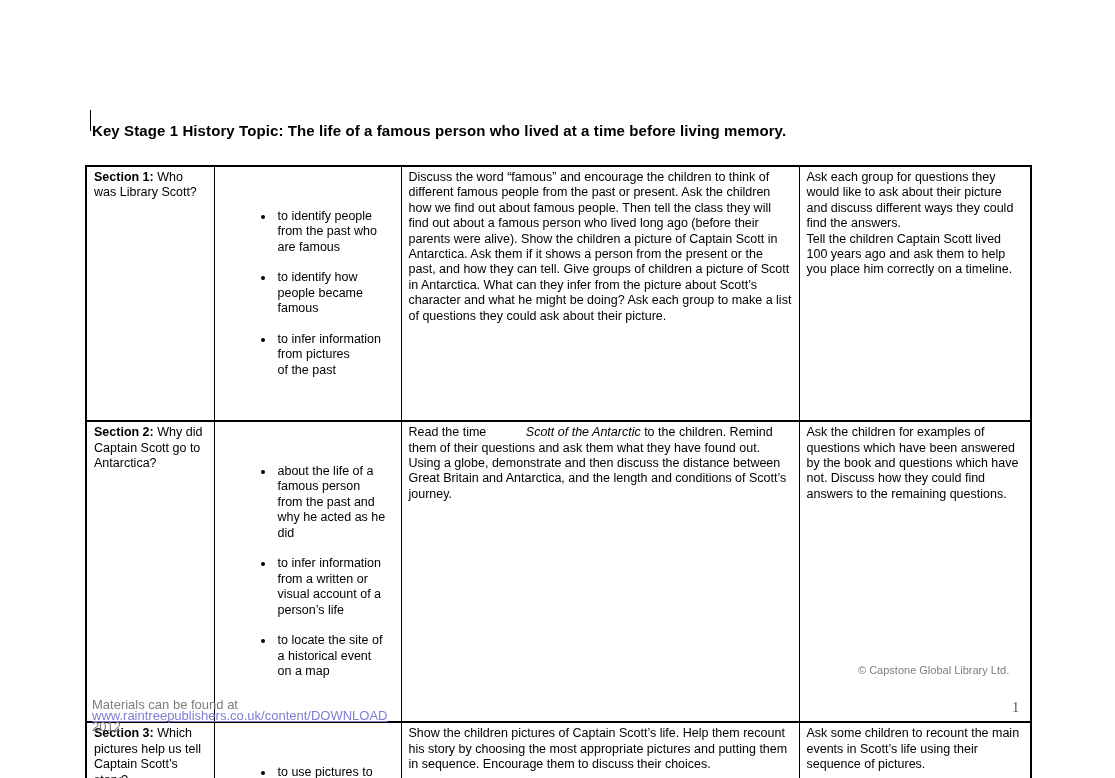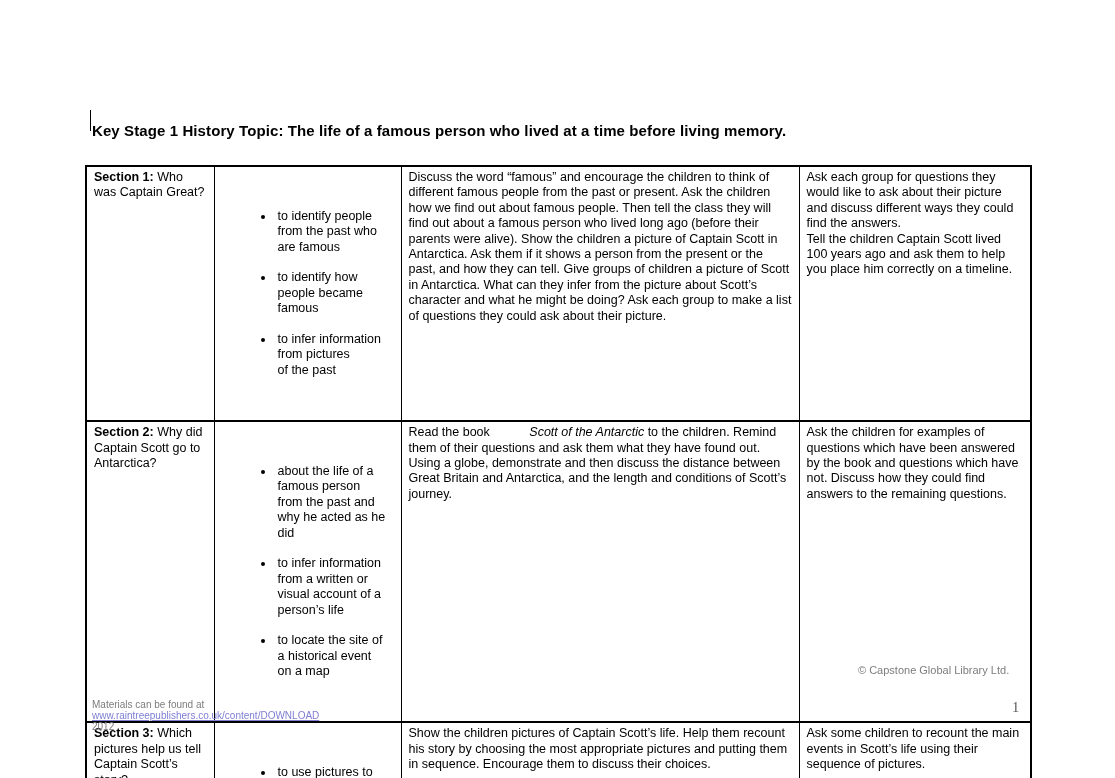--- a/index.html
+++ b/index.html
@@ -119,7 +119,7 @@
     <tbody>
 
       <tr class="row-1">
-        <td><span class="sec-bold">Section 1:</span><span> Who was Captain Great?</span></td>
+        <td><span class="sec-bold">Section 1:</span><span> Who was Library Scott?</span></td>
         <td>
           <ul class="objectives">
             <li>to identify people from the past who are famous</li>

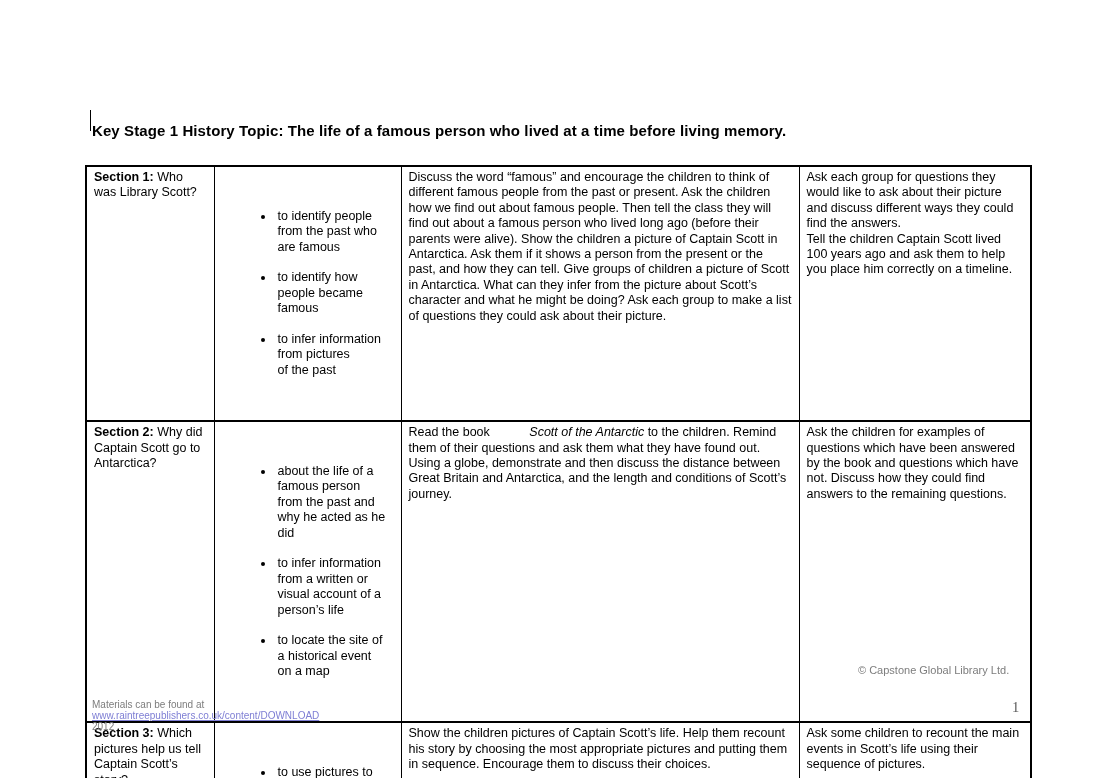--- a/index.html
+++ b/index.html
@@ -142,7 +142,7 @@
             <li>to locate the site of a historical event on a map</li>
           </ul>
         </td>
-        <td><span>Read the book </span><span class="italic">Scott of the Antarctic</span><span> to the children. Remind them of their questions and ask them what they have found out. Using a globe, demonstrate and then discuss the distance between Great Britain and Antarctica, and the length and conditions of Scott’s journey.</span></td>
+        <td><span>Read the time </span><span class="italic">Scott of the Antarctic</span><span> to the children. Remind them of their questions and ask them what they have found out. Using a globe, demonstrate and then discuss the distance between Great Britain and Antarctica, and the length and conditions of Scott’s journey.</span></td>
         <td>Ask the children for examples of questions which have been answered by the book and questions which have not. Discuss how they could find answers to the remaining questions.</td>
       </tr>
 

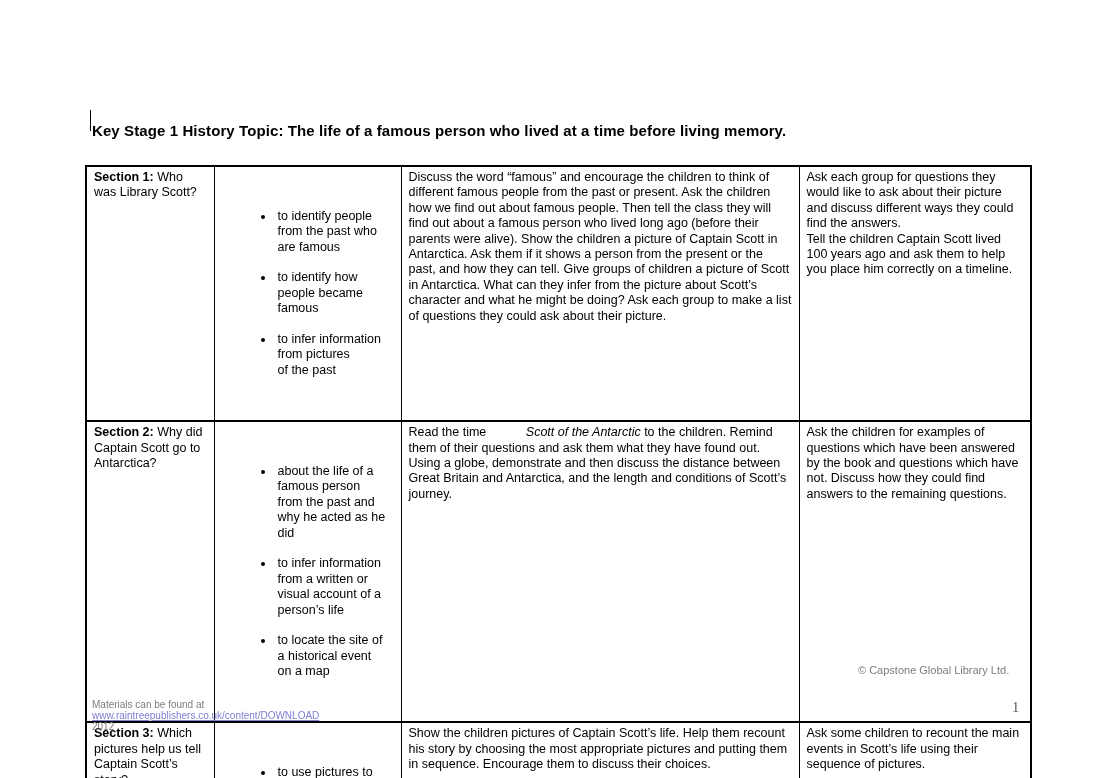--- a/index.html
+++ b/index.html
@@ -75,7 +75,7 @@
     left: 92px;
     top: 699px;
     width: 330px;
-    font-size: 10px;
+    font-size: 13px;
     line-height: 11px;
     color: #7d7d7d;
   }

